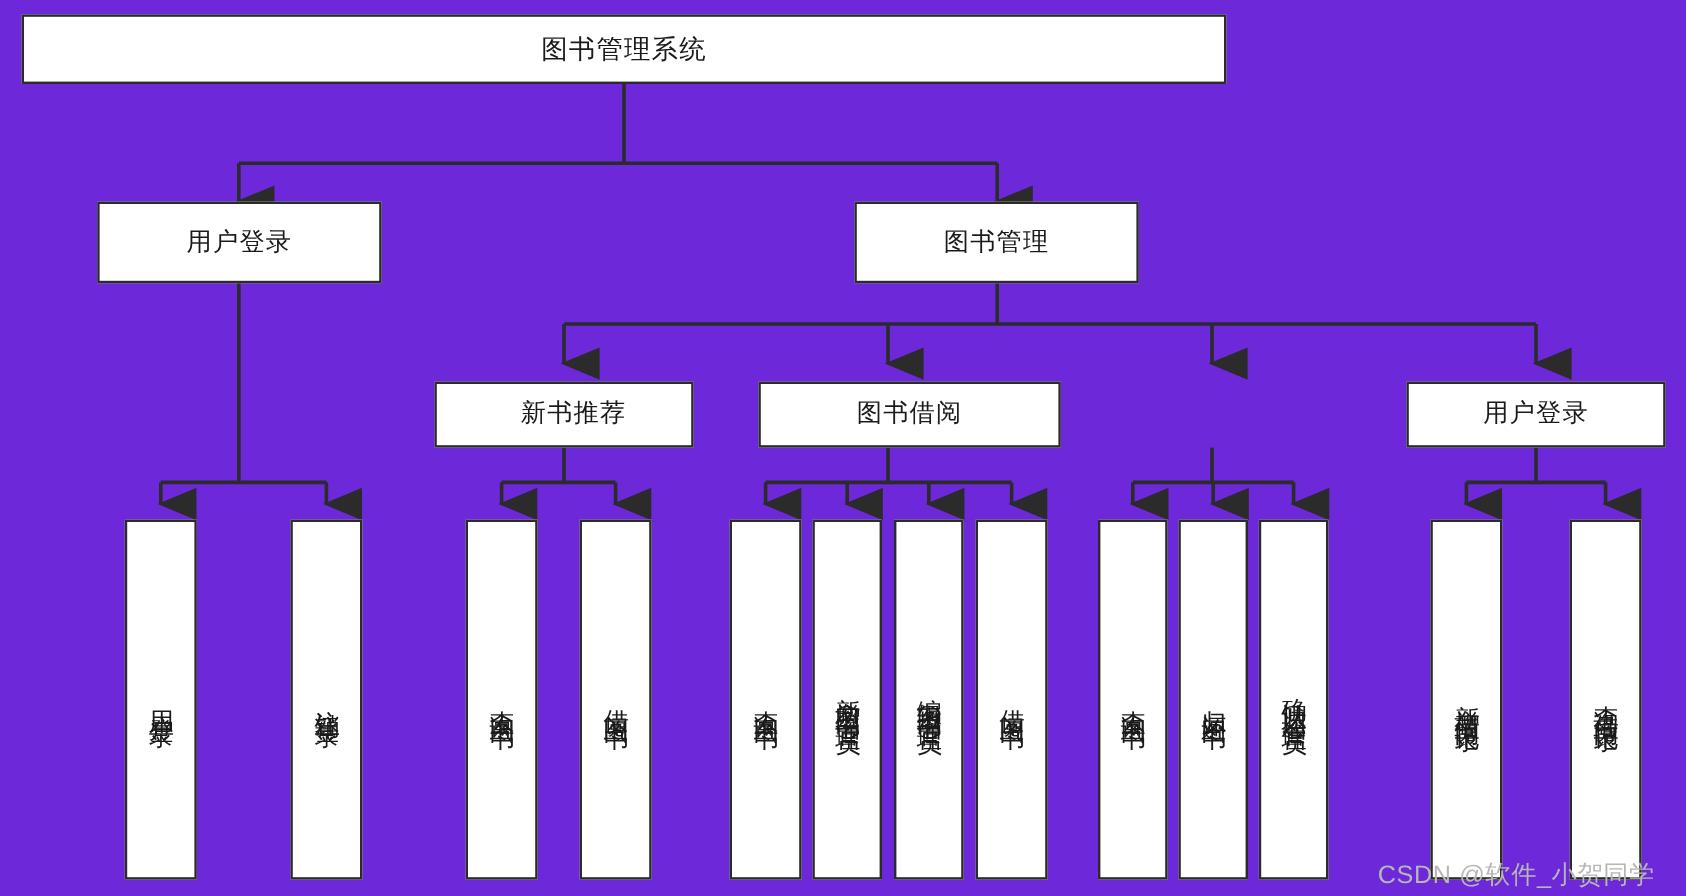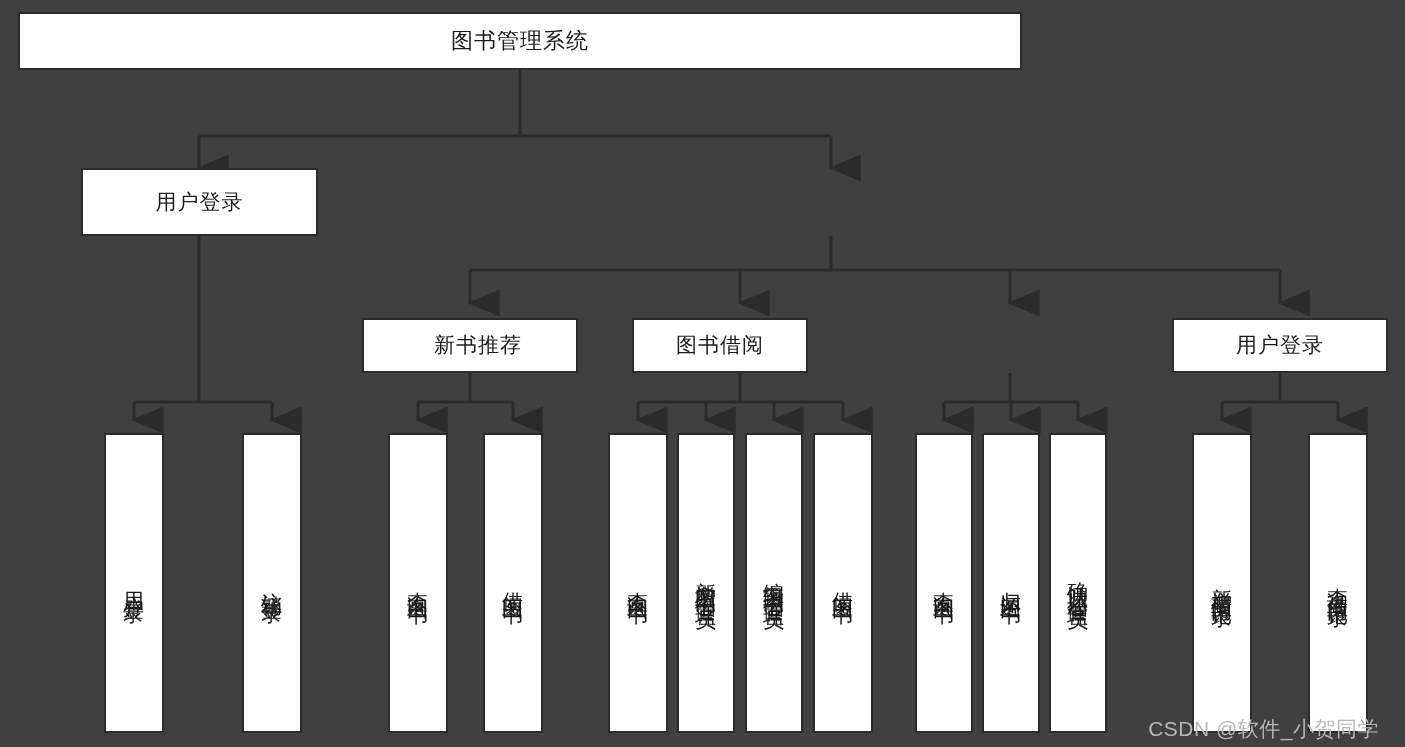--- a/index.html
+++ b/index.html
@@ -15,7 +15,7 @@
     position: relative;
     width: 1405px;
     height: 747px;
-    background: #404040;
+    background: #6d28d9;
     overflow: hidden;
   }
   svg#wires {

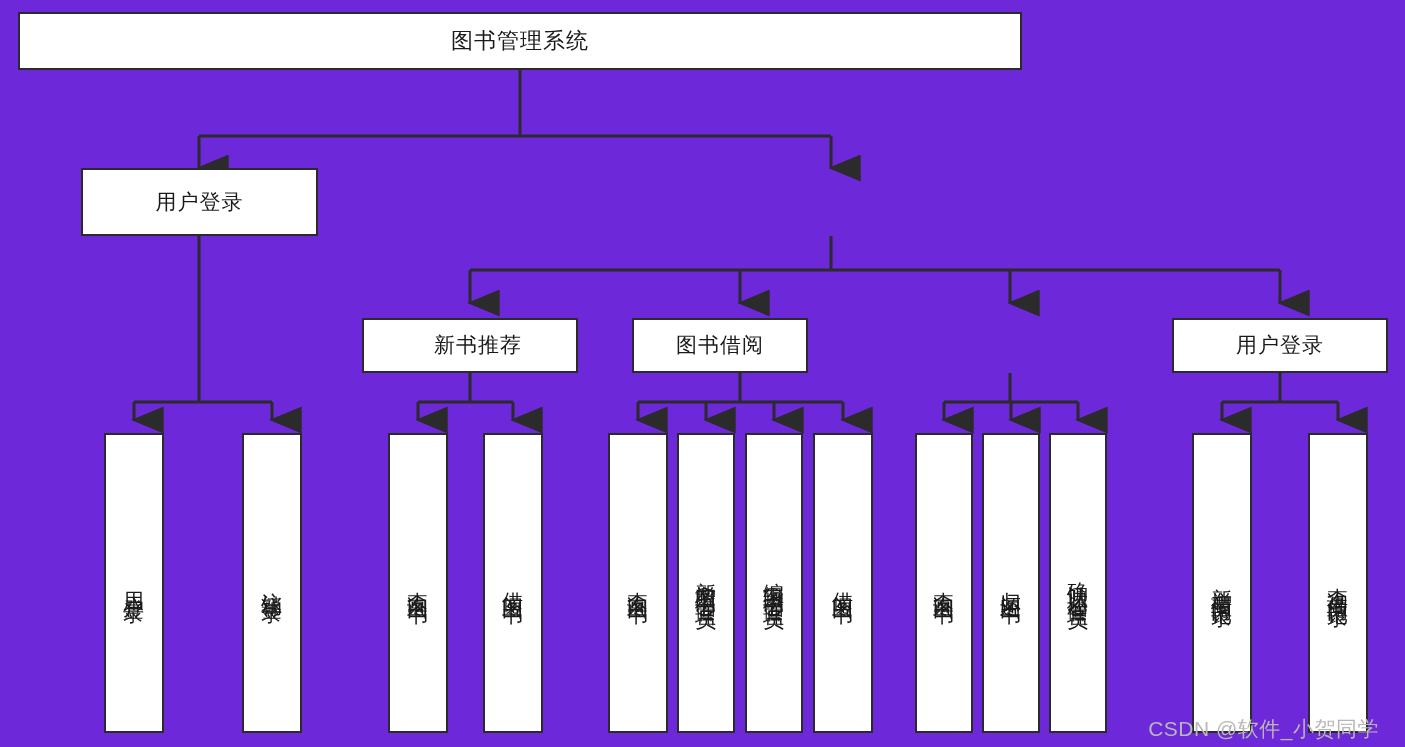--- a/index.html
+++ b/index.html
@@ -143,6 +143,9 @@
   <div class="node h-node" style="left:81px; top:168px; width:237px; height:68px;">
     <span class="lbl">用户登录</span>
   </div>
+  <div class="node h-node" style="left:712px; top:168px; width:237px; height:68px;">
+    <span class="lbl">图书管理</span>
+  </div>
 
   <div class="node h-node" style="left:362px; top:318px; width:216px; height:55px;padding-left:16px;">
     <span class="lbl">新书推荐</span>

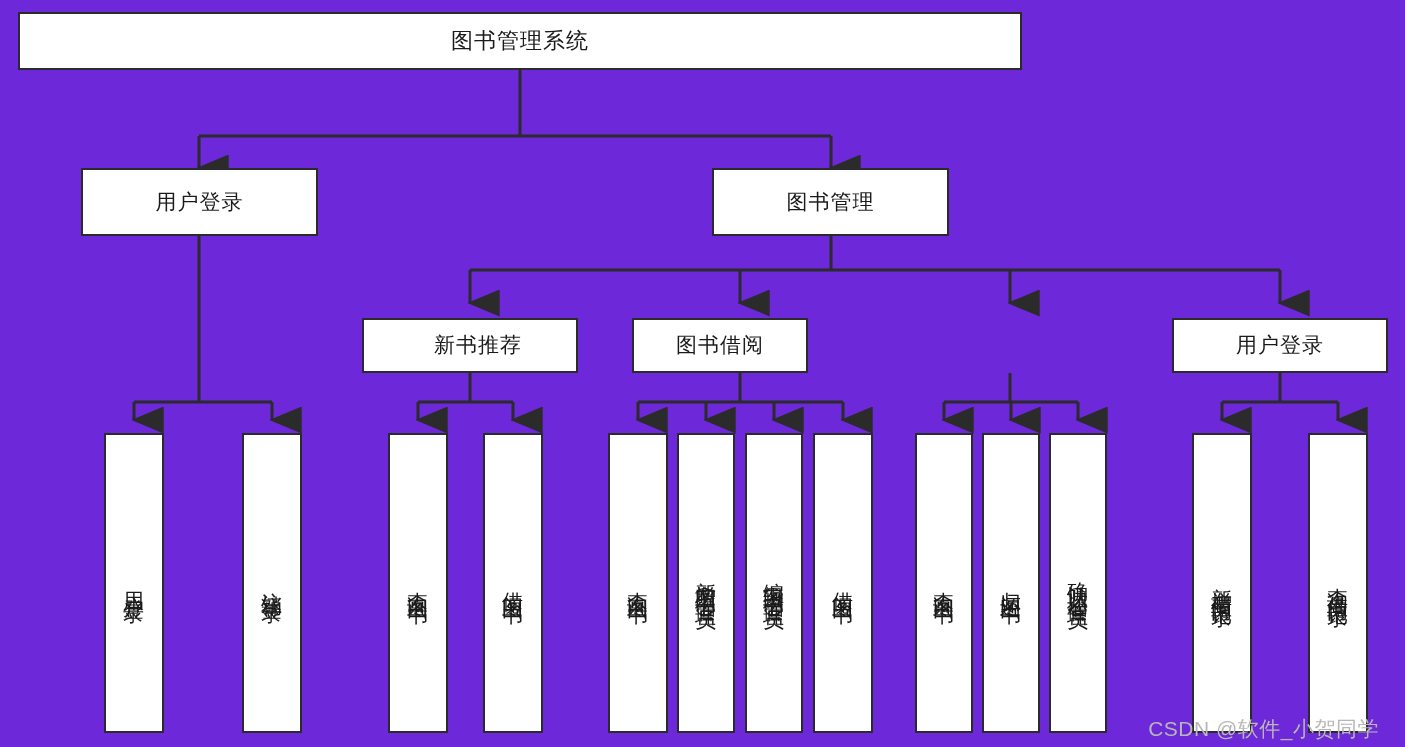--- a/index.html
+++ b/index.html
@@ -150,7 +150,7 @@
   <div class="node h-node" style="left:362px; top:318px; width:216px; height:55px;padding-left:16px;">
     <span class="lbl">新书推荐</span>
   </div>
-  <div class="node h-node" style="left:632px; top:318px; width:176px; height:55px;">
+  <div class="node h-node" style="left:632px; top:318px; width:252px; height:55px;">
     <span class="lbl">图书借阅</span>
   </div>
   <div class="node h-node" style="left:1172px; top:318px; width:216px; height:55px;">

